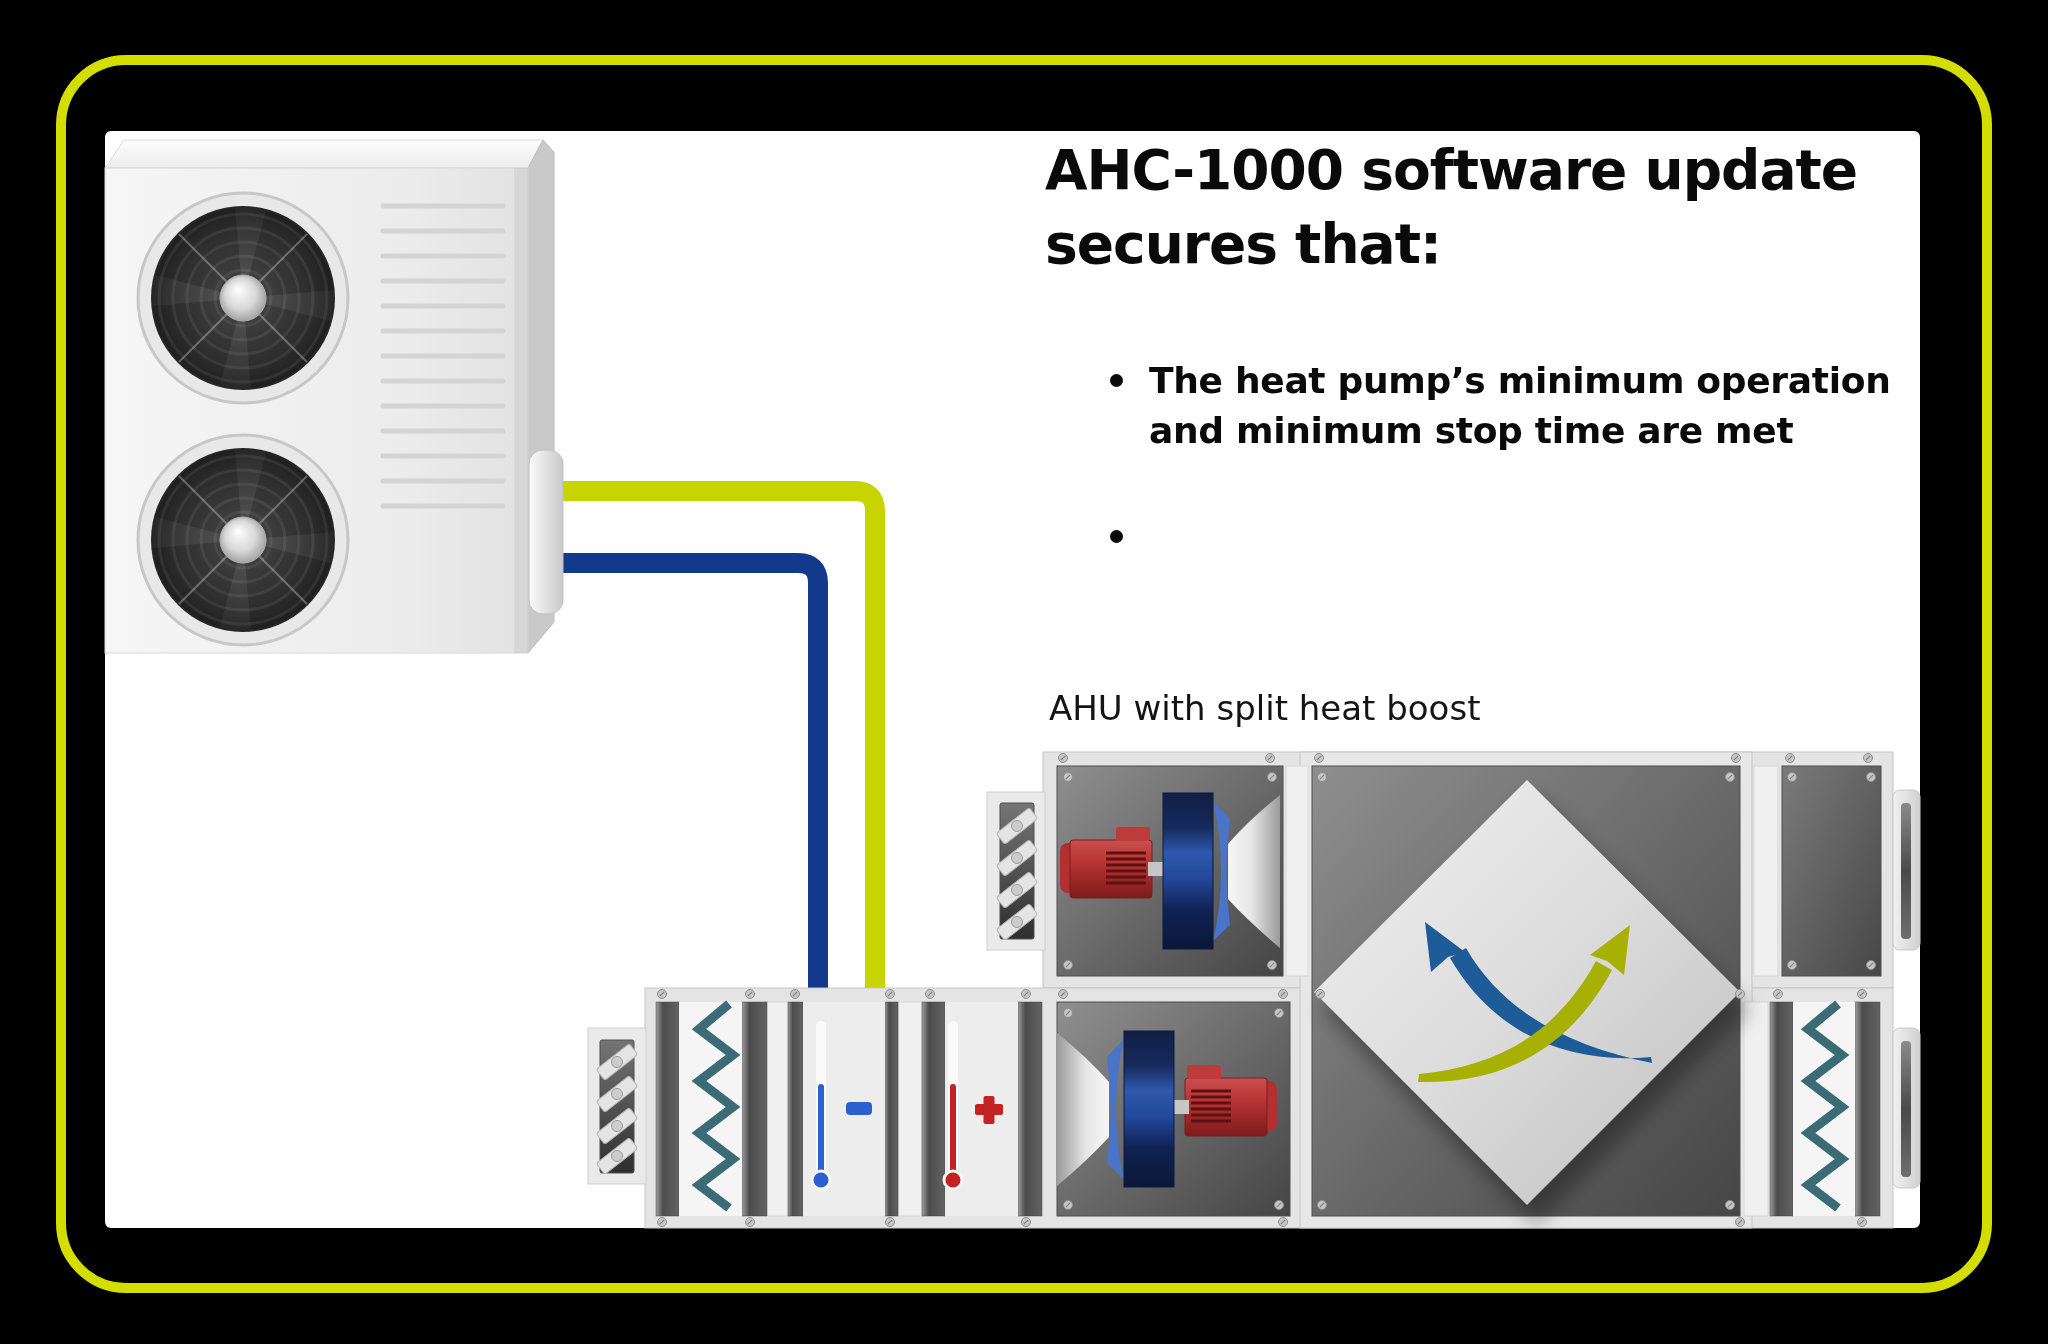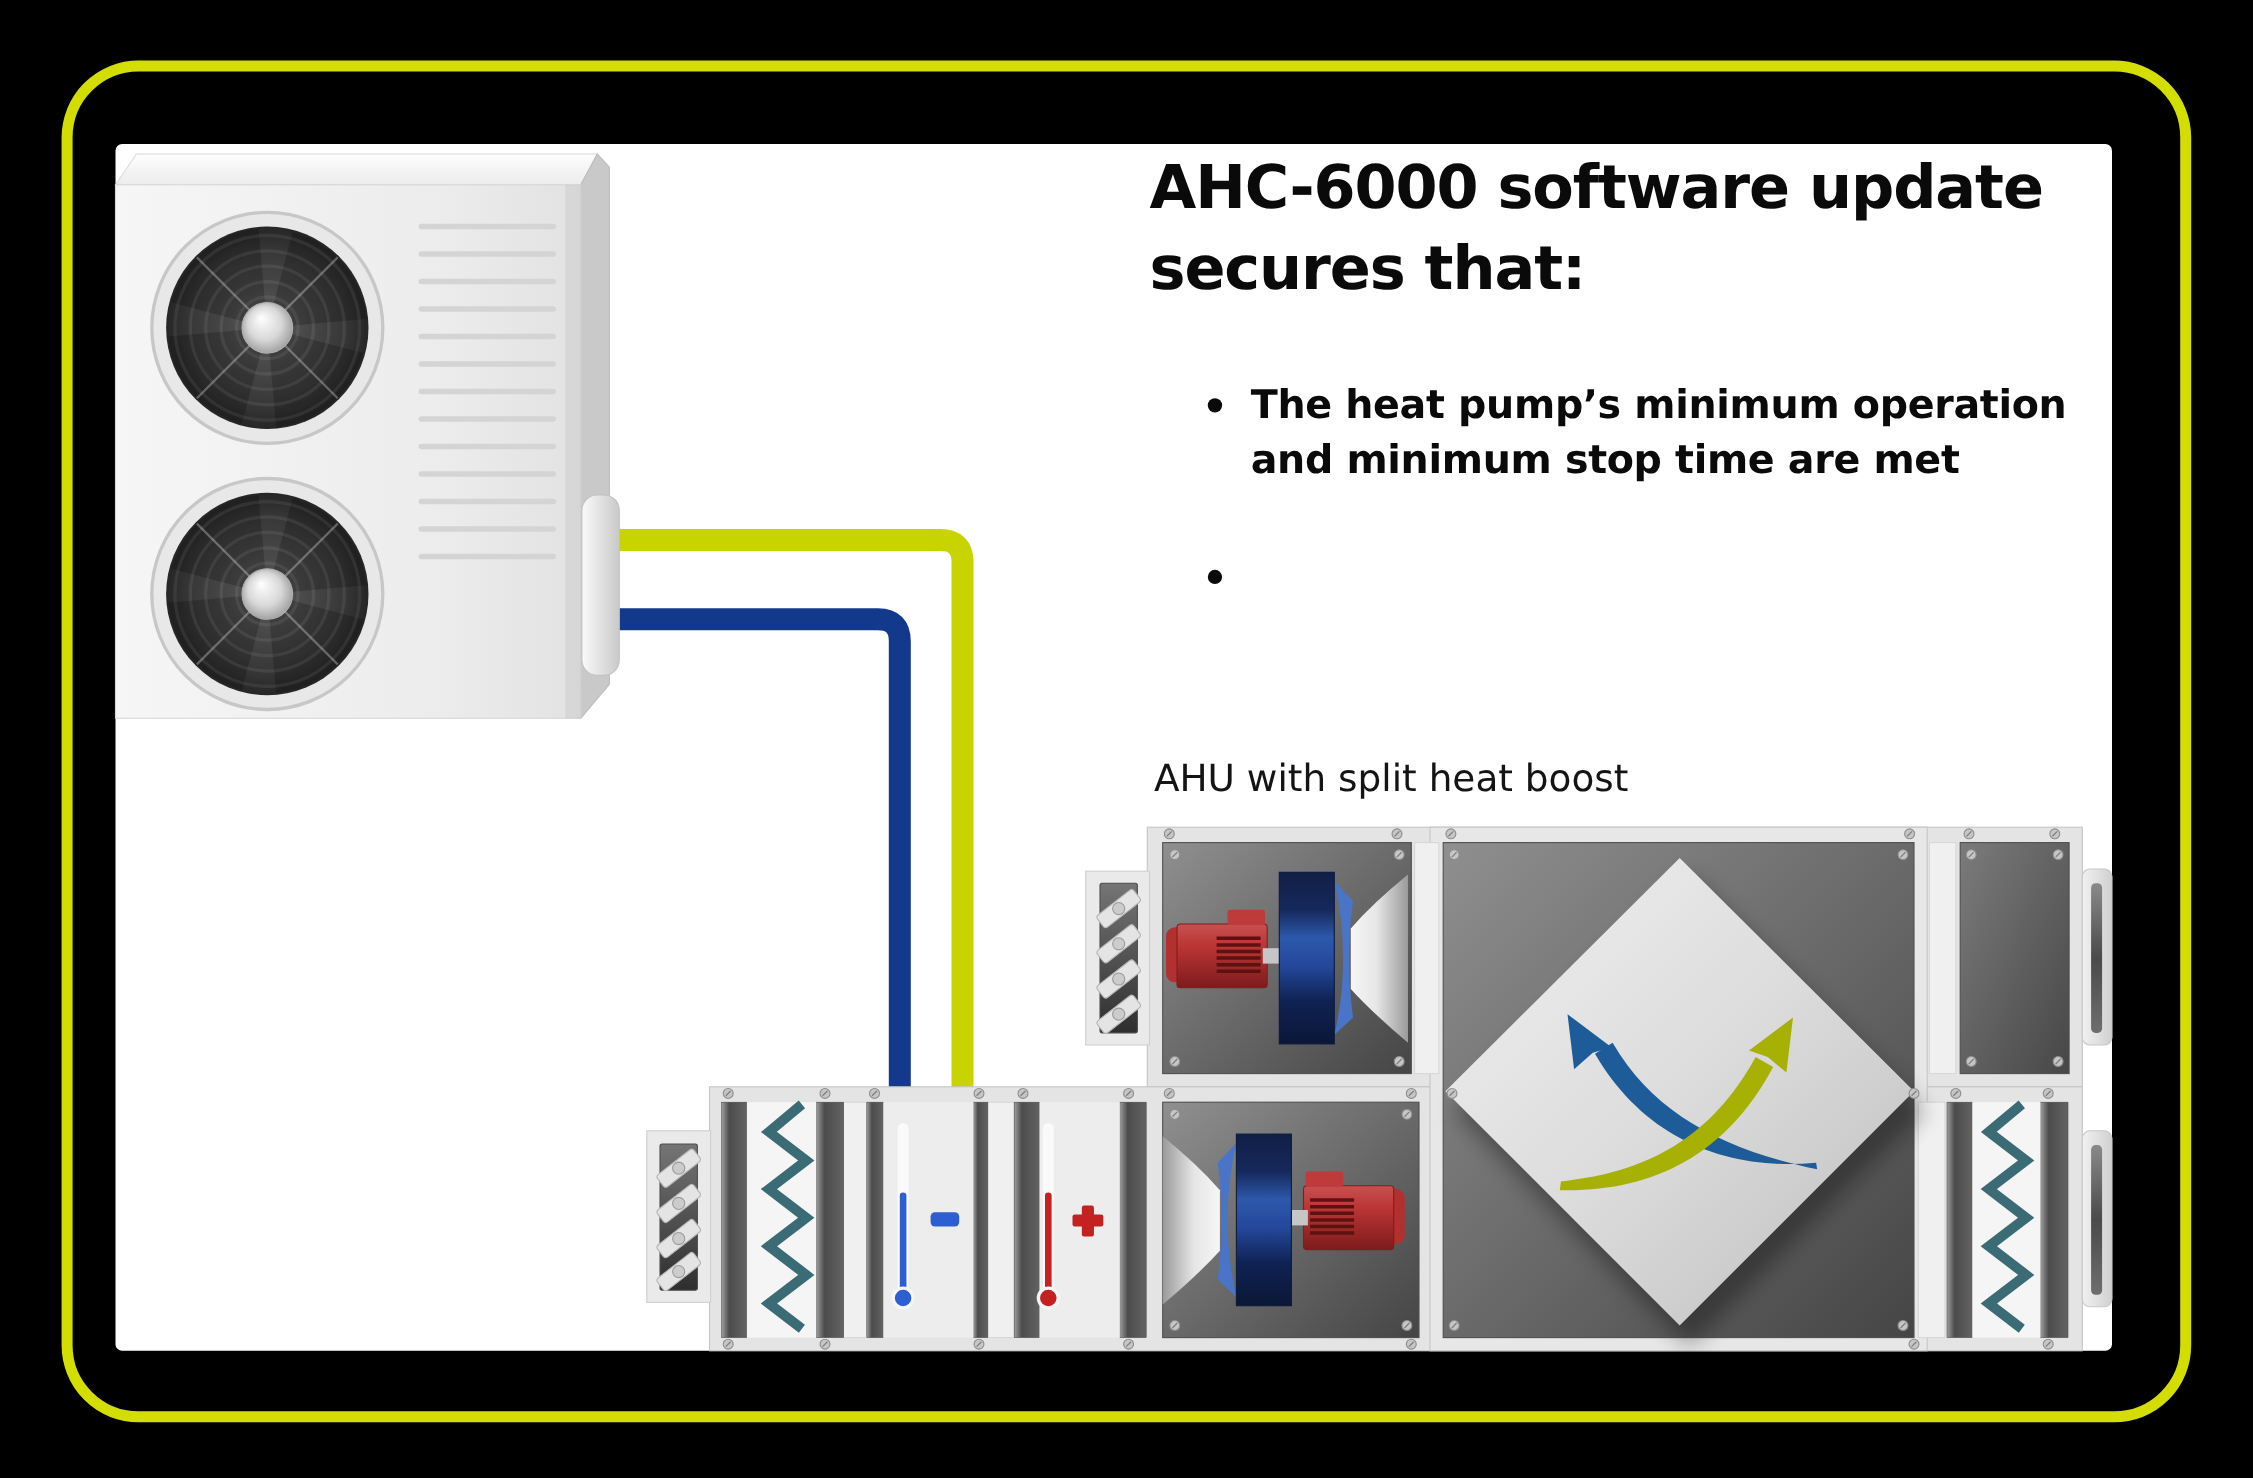--- a/index.html
+++ b/index.html
@@ -339,7 +339,7 @@
   </svg>
 
   <div class="title">
-    <div>AHC-6000 software update</div>
+    <div>AHC-1000 software update</div>
     <div>secures that:</div>
   </div>
 

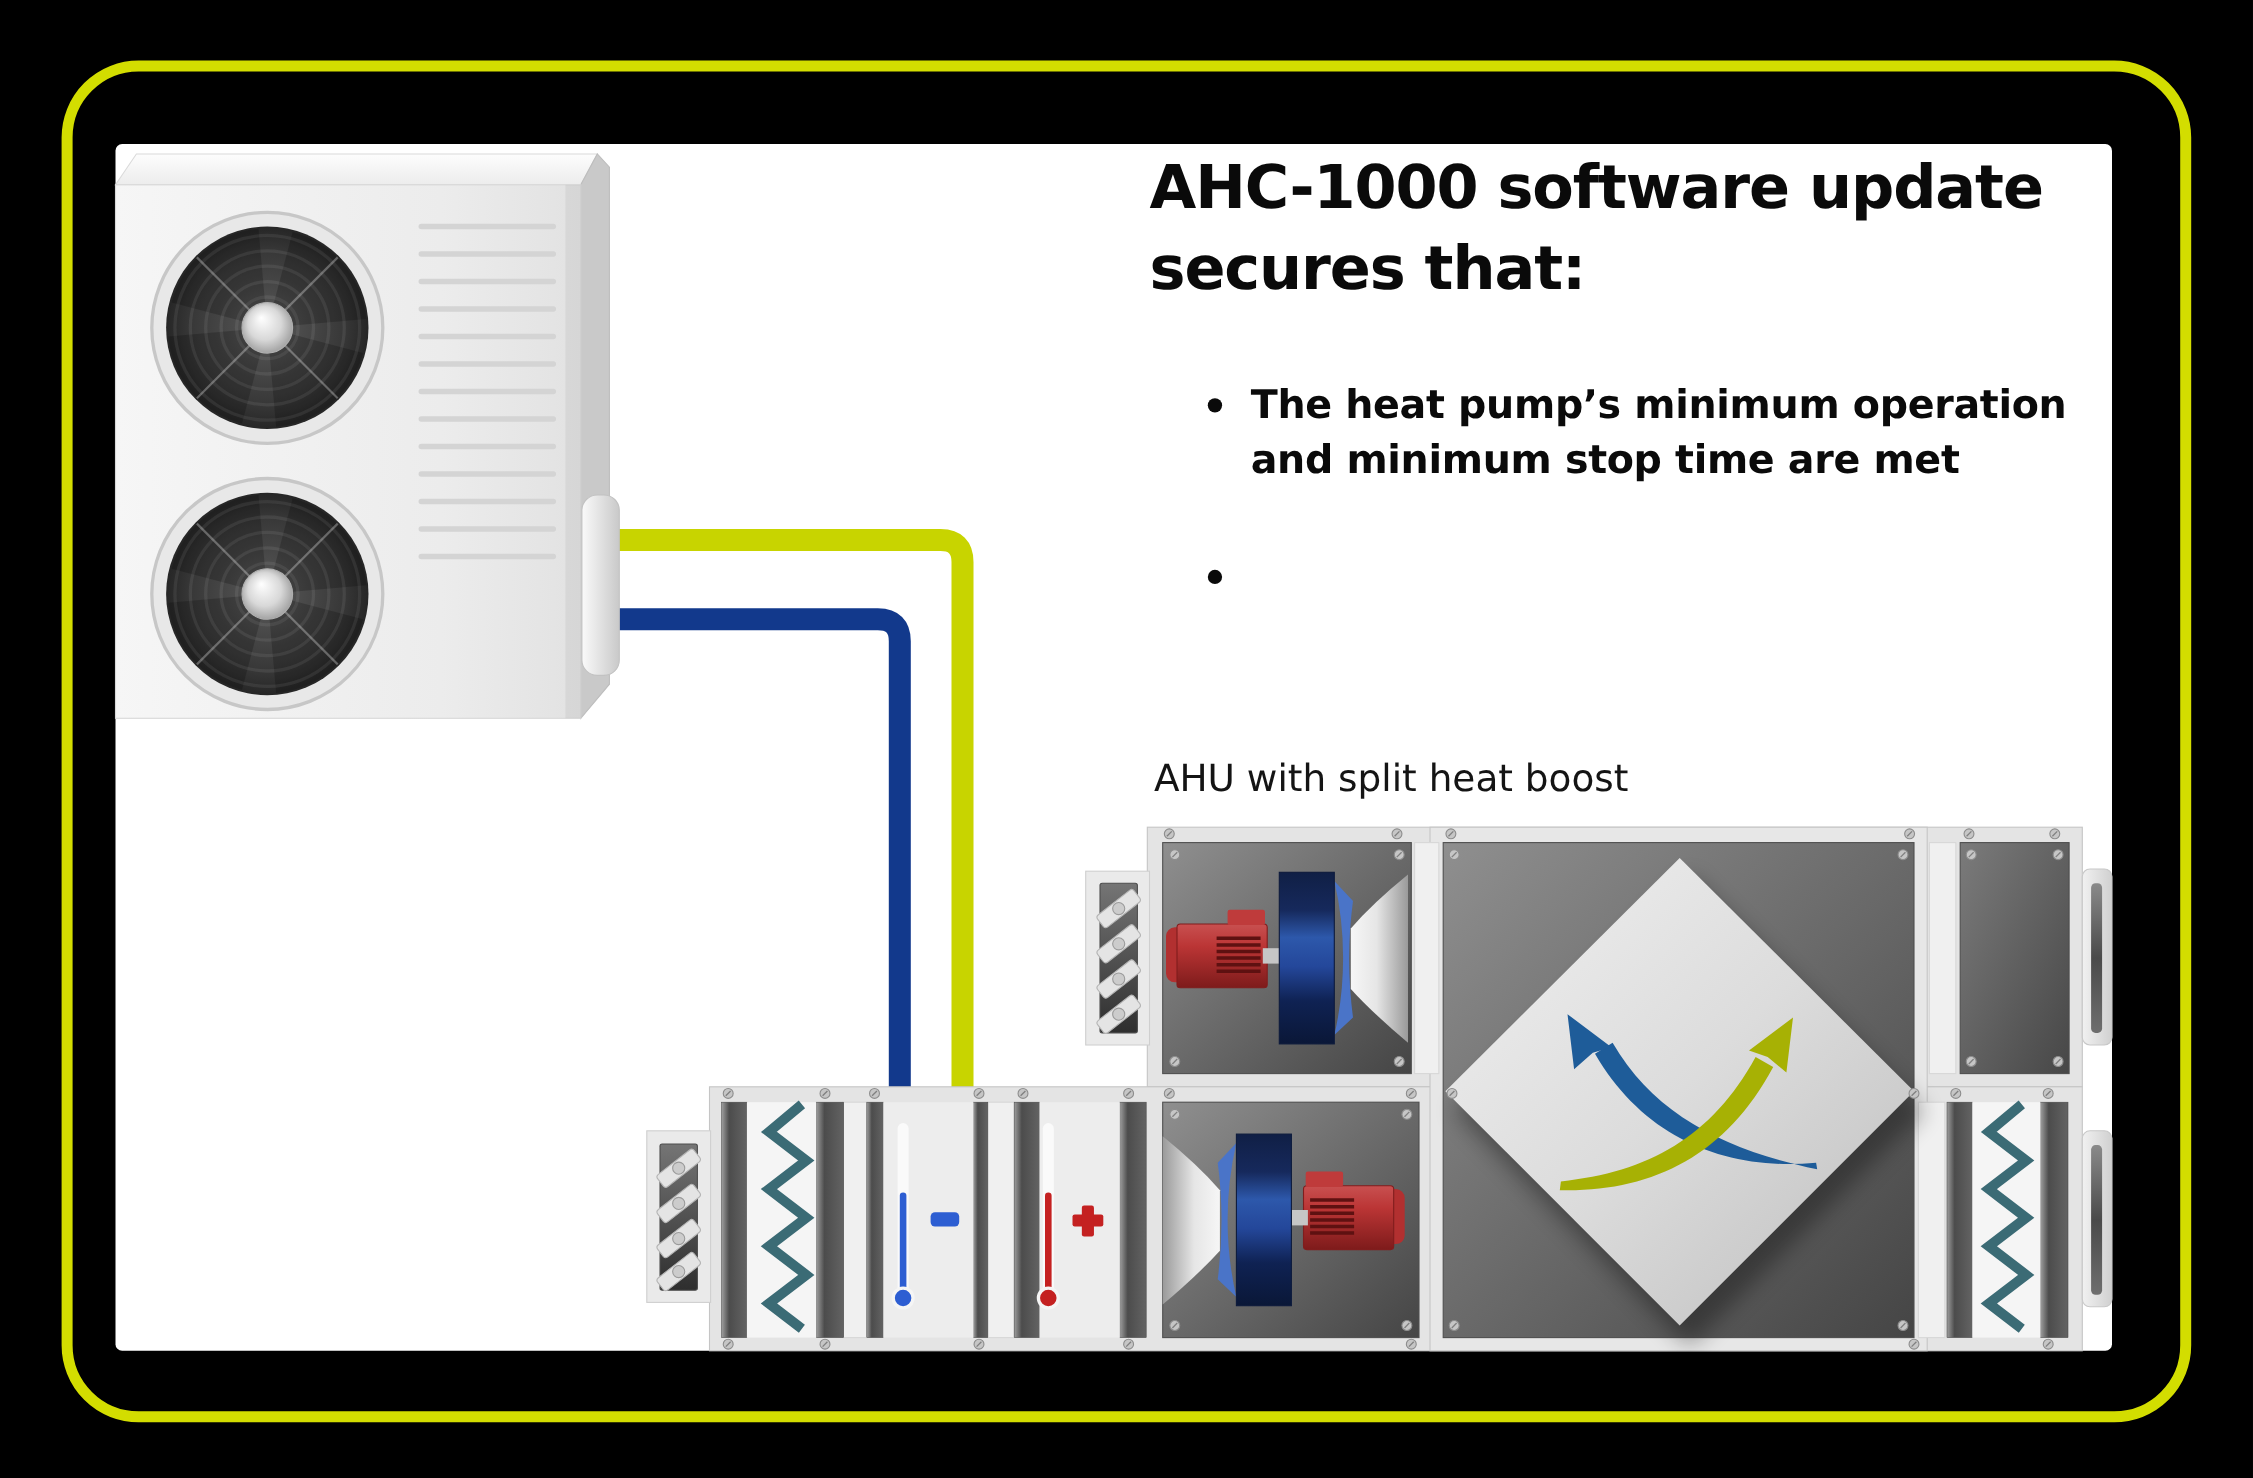--- a/index.html
+++ b/index.html
@@ -14,7 +14,7 @@
   .title{position:absolute;left:1045px;top:133px;width:900px;
         font-size:55px;font-weight:bold;line-height:74px;letter-spacing:-1px;
         color:var(--text,#0a0a0a);}
-  .bullets{position:absolute;left:1098px;top:344px;width:830px;margin:0;padding:0;list-style:none;}
+  .bullets{position:absolute;left:1098px;top:344px;width:830px;margin:12px;padding:0;list-style:none;}
   .bullet{display:flex;margin:0 0 56px 0;}
   .dot{flex:0 0 auto;width:13px;height:13px;border-radius:50%;
         background:var(--text,#0a0a0a);margin:18px 26px 0 0;}

